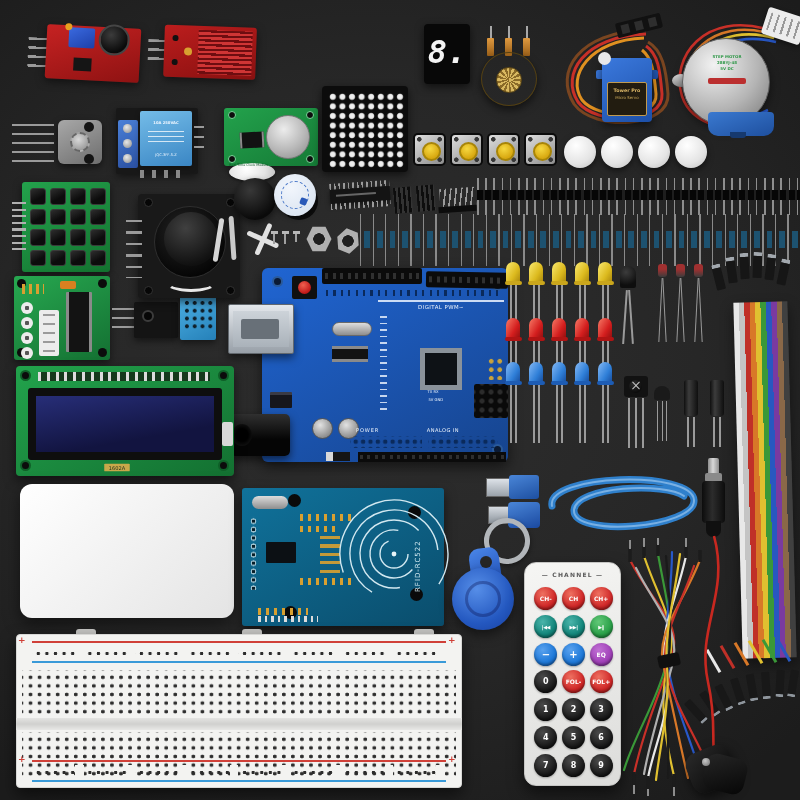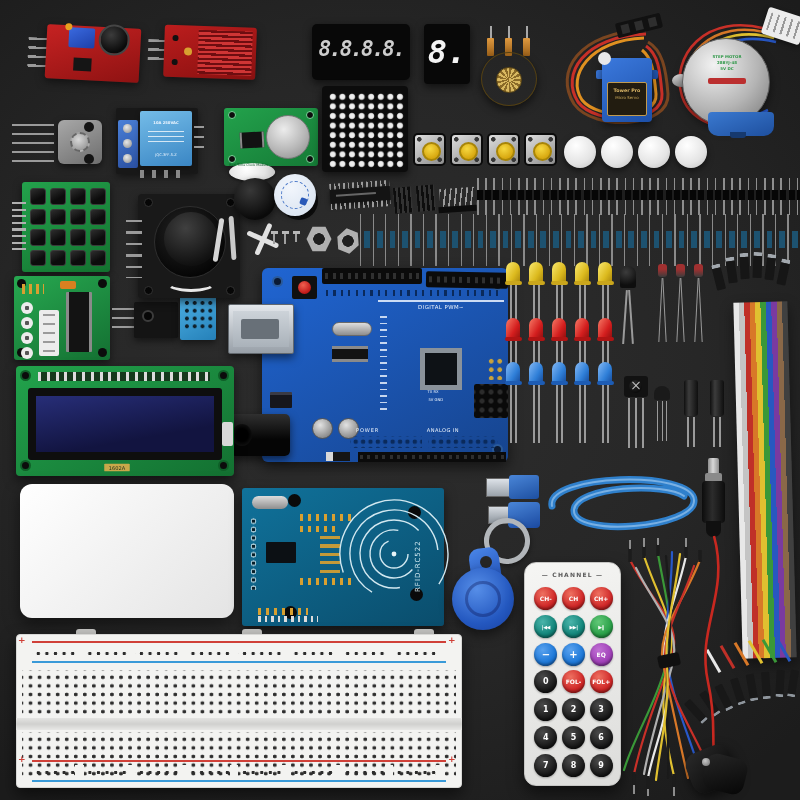--- a/index.html
+++ b/index.html
@@ -441,9 +441,6 @@
     <div class="a pad3"></div>
   </div>
 
-  <div class="c disp4">
-    <div class="a t">8.8.8.8.</div>
-  </div>
   <div class="c disp1">
     <div class="a t">8.</div>
   </div>

